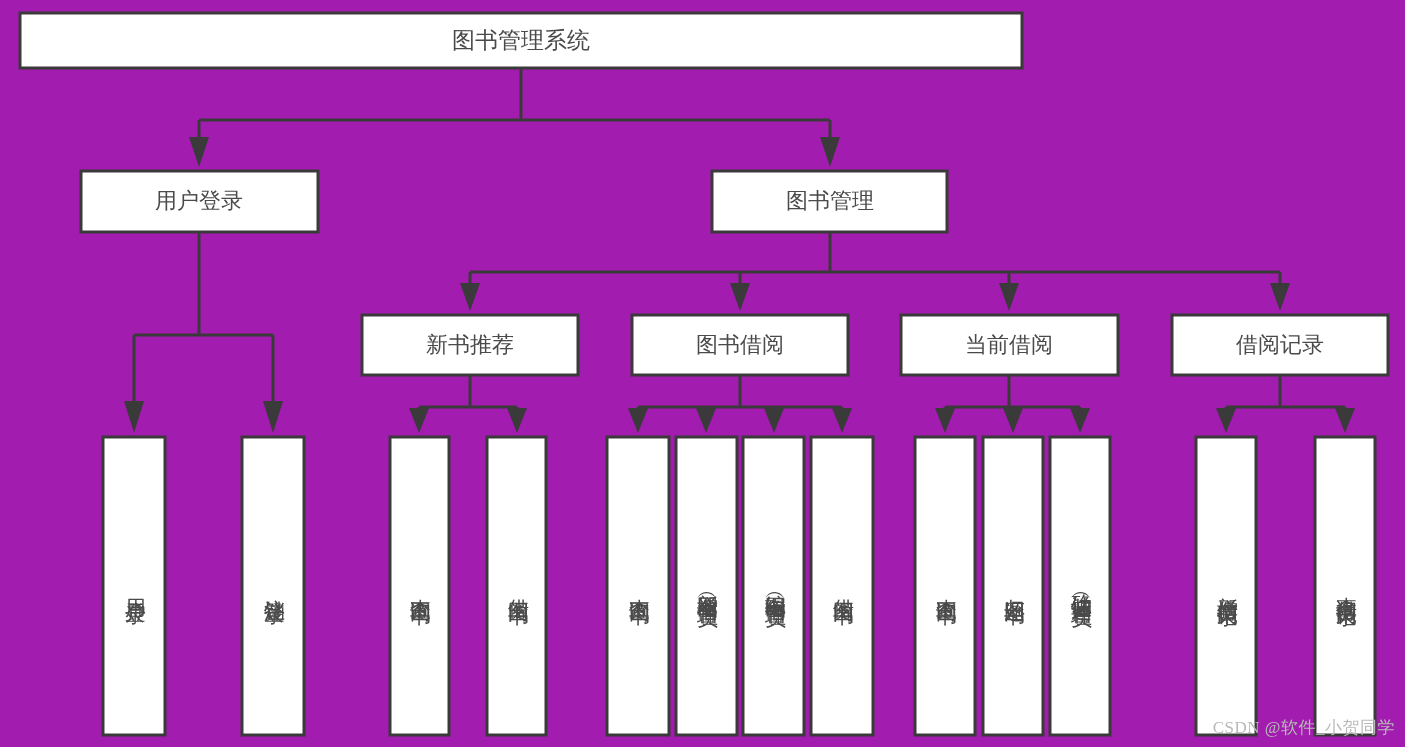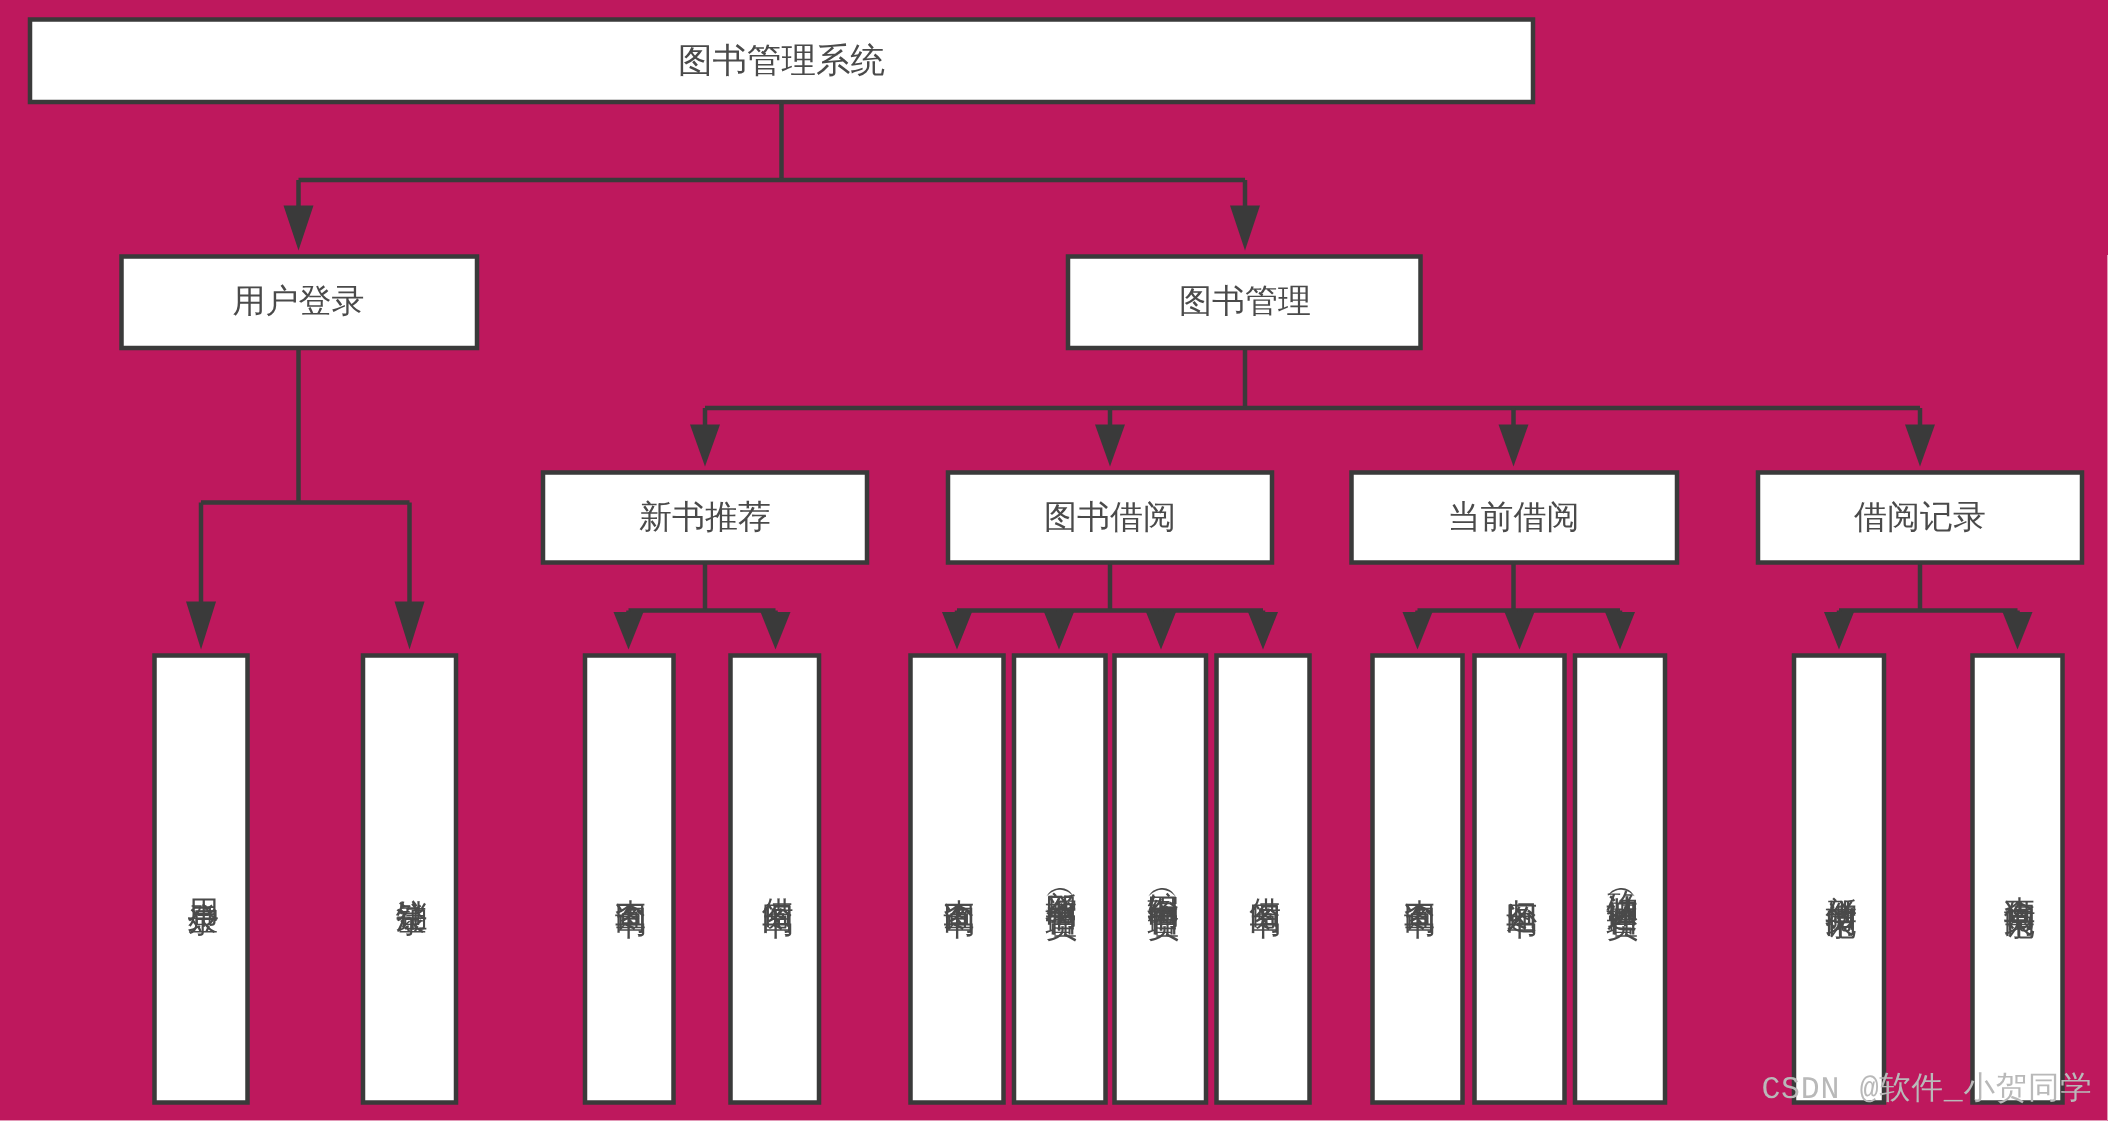--- a/index.html
+++ b/index.html
@@ -14,7 +14,7 @@
     position: relative;
     width: 1405px;
     height: 747px;
-    background: #be185d;
+    background: #a21caf;
     overflow: hidden;
   }
   svg.diagram-canvas {

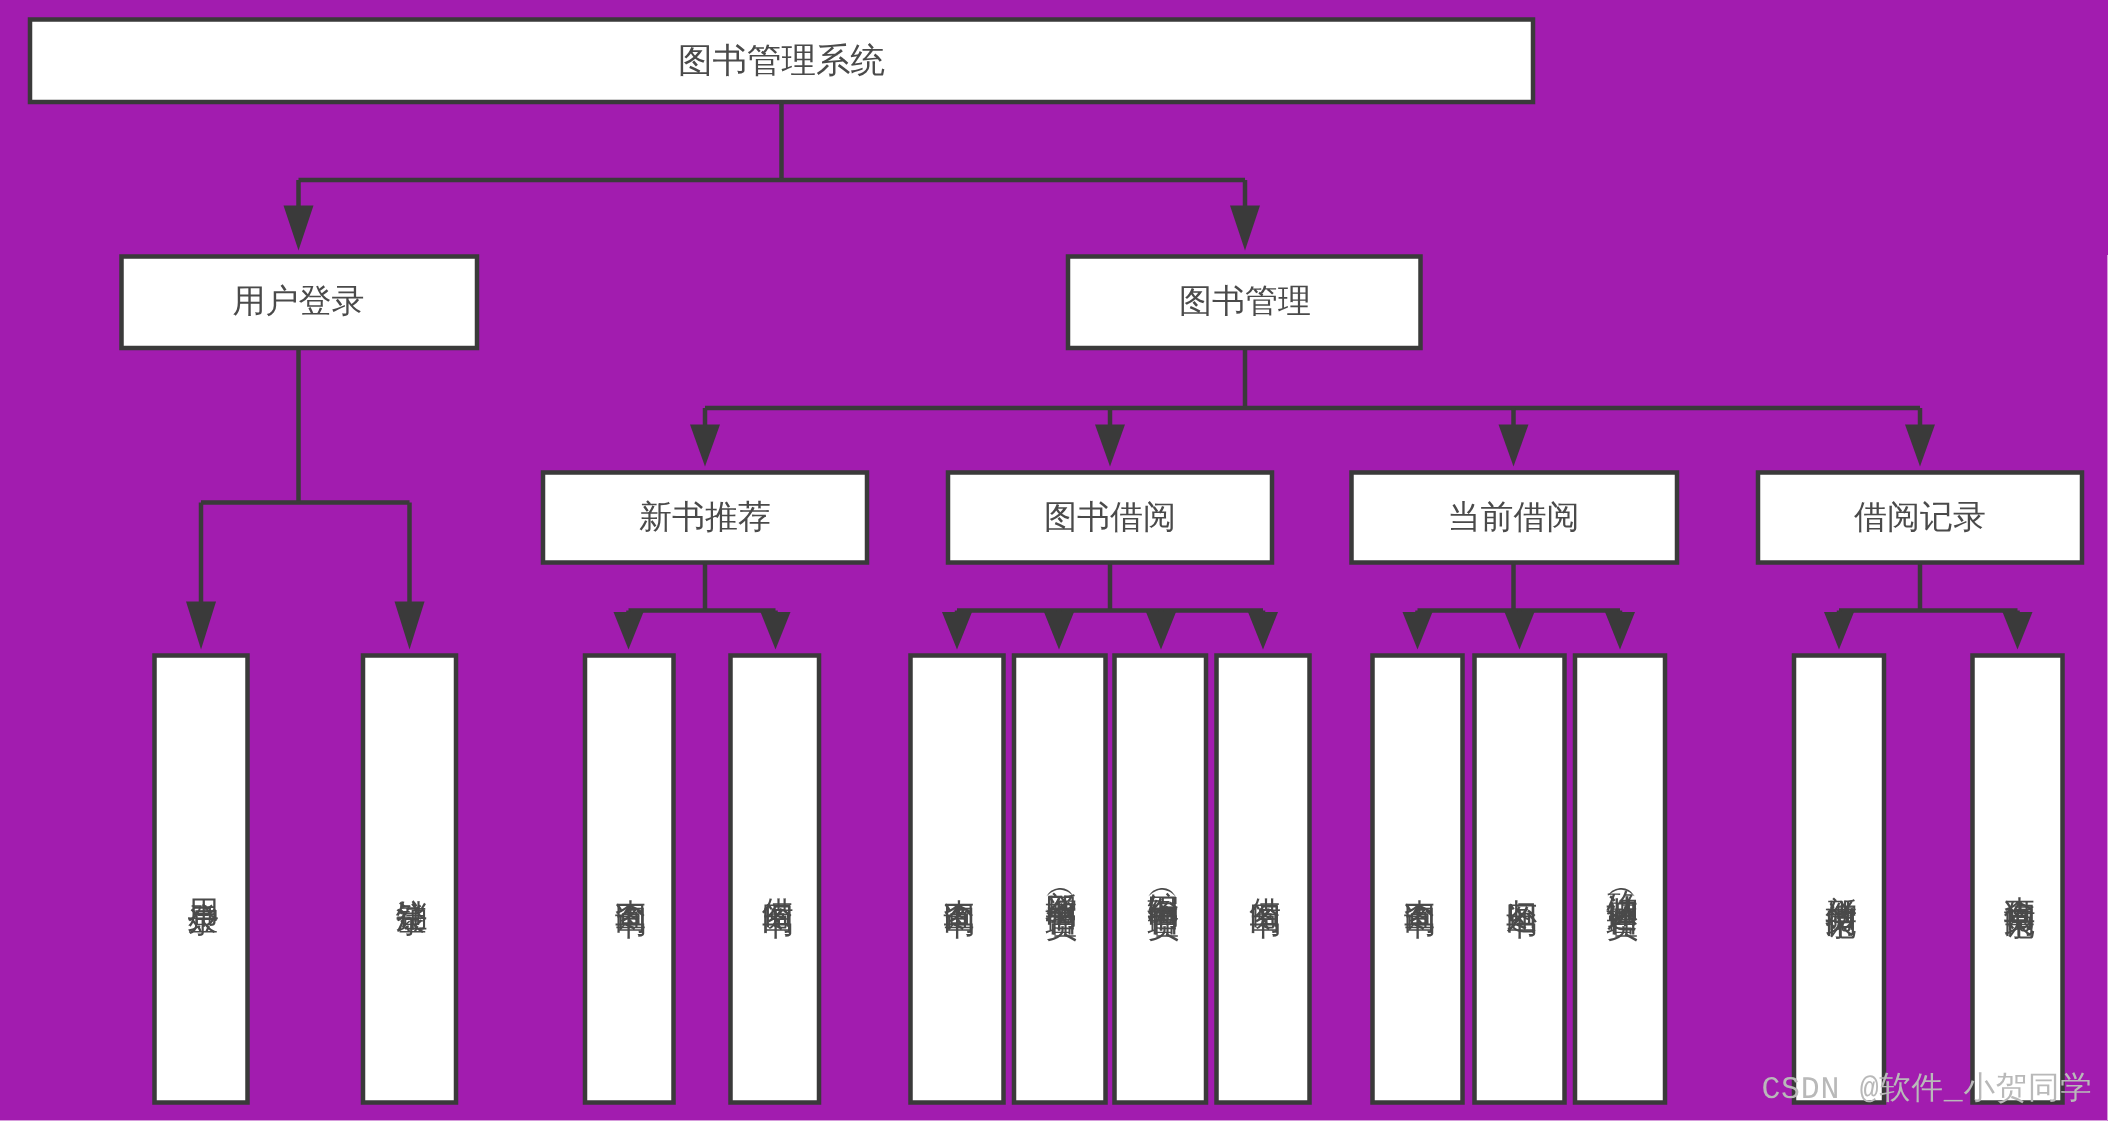--- a/index.html
+++ b/index.html
@@ -67,8 +67,8 @@
     right: 10px;
     bottom: 8px;
     color: #b9b9b9;
-    font-size: 21px;
-    font-family: Liberation Mono, monospace;
+    font-size: 17px;
+    font-family: Liberation Serif, serif;
     letter-spacing: 0.5px;
     white-space: nowrap;
     user-select: none;

